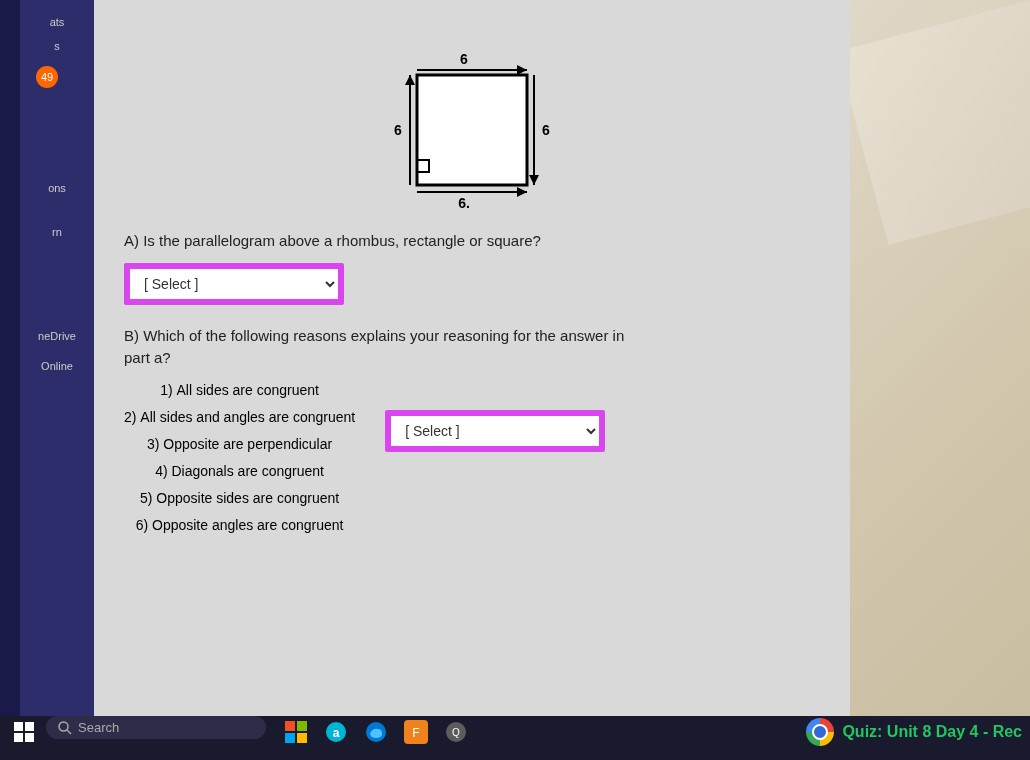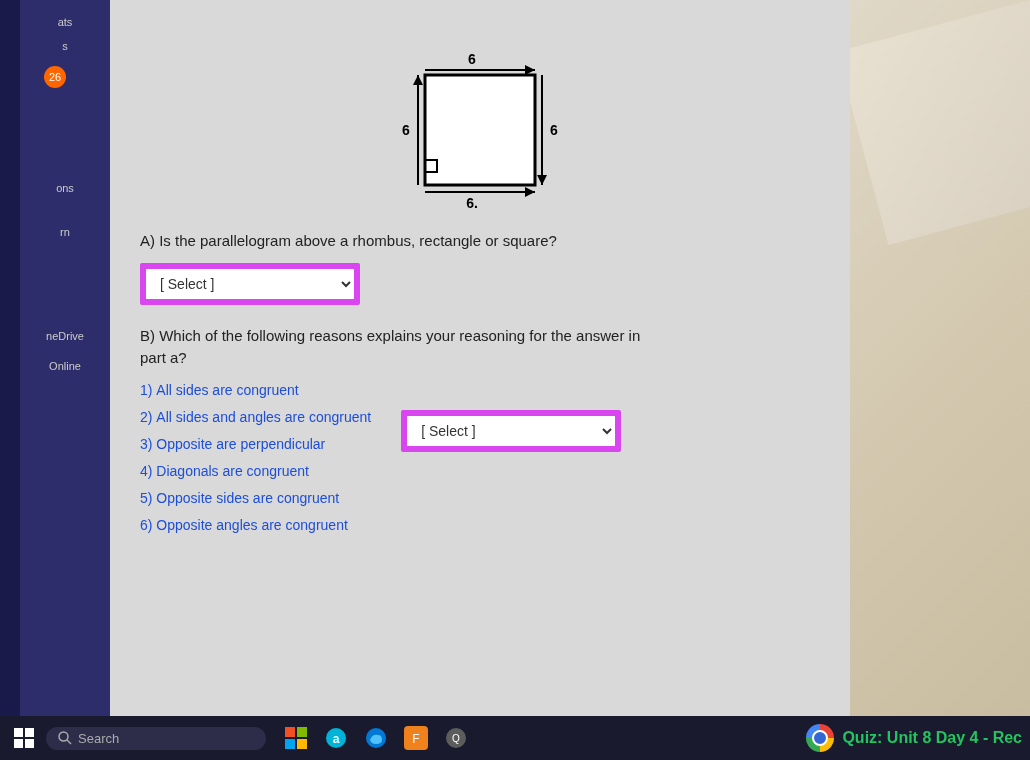--- a/index.html
+++ b/index.html
@@ -22,7 +22,7 @@
 
     
     .sidebar {
-      width: 110px;
+      width: 94px;
       background: #2d2d6b;
       display: flex;
       flex-direction: column;

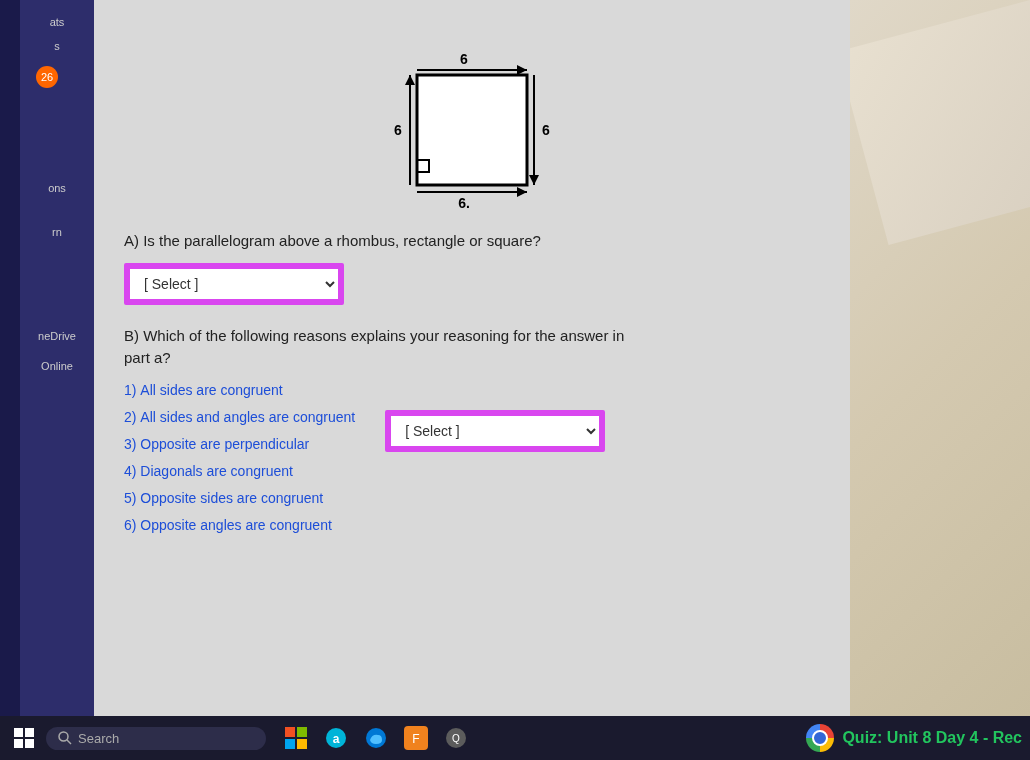--- a/index.html
+++ b/index.html
@@ -278,7 +278,7 @@
     <div class="sidebar-top-bar"></div>
     <div class="sidebar-text-item">ats</div>
     <div class="sidebar-text-item">s</div>
-    <div class="sidebar-badge">26</div>
+    <div class="sidebar-badge">49</div>
     <div class="sidebar-text-item" style="margin-top: 80px;">ons</div>
     <div class="sidebar-text-item" style="margin-top: 20px;">rn</div>
     <div class="sidebar-text-item" style="margin-top: 80px;">neDrive</div>

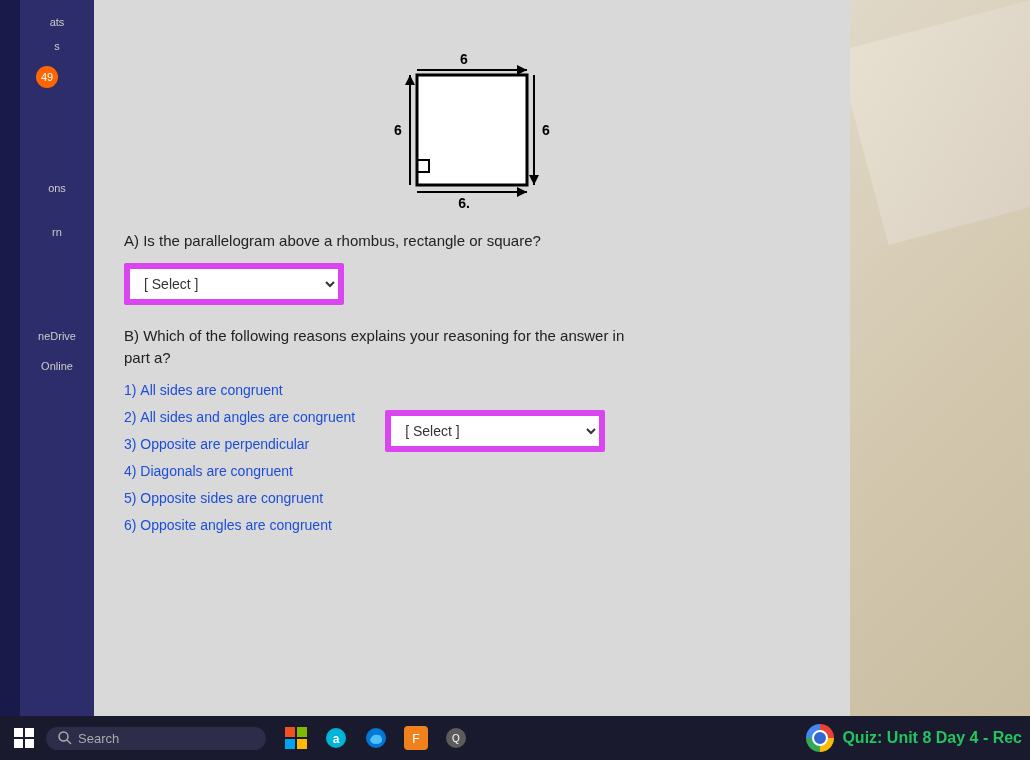--- a/index.html
+++ b/index.html
@@ -147,7 +147,8 @@
     .reasons-list {
       list-style: none;
       font-size: 14px;
-      color: #1d4ed8;
+      color: #000000;
+      text-align: center;
     }
 
     .reasons-list li {

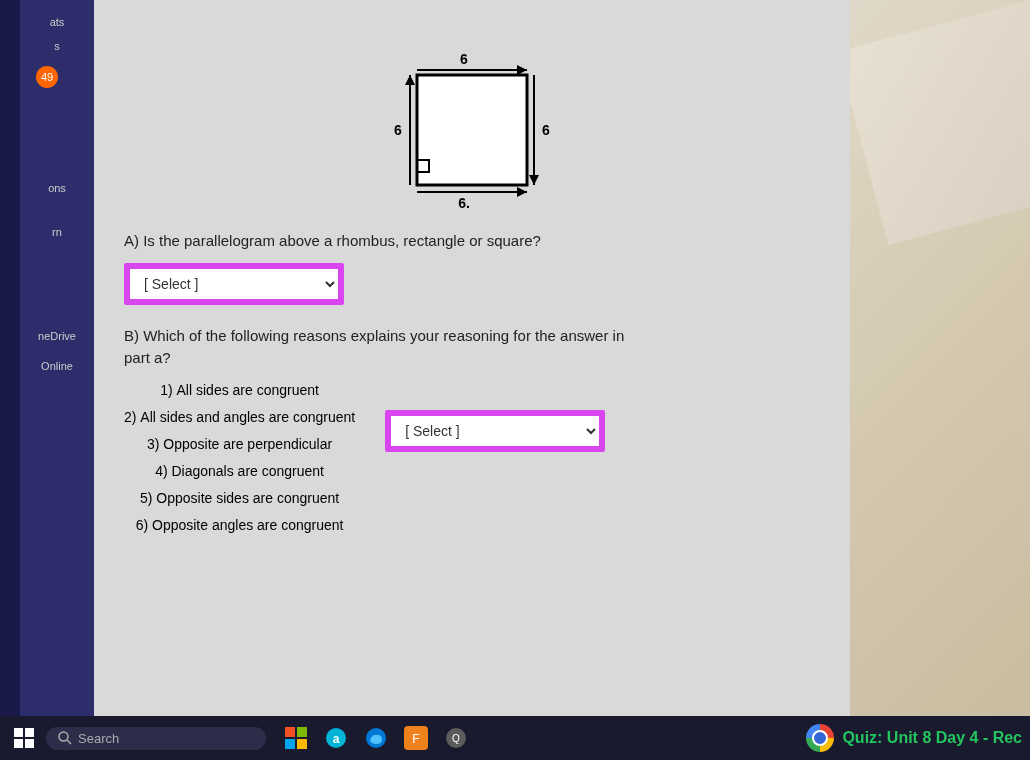--- a/index.html
+++ b/index.html
@@ -168,7 +168,7 @@
       height: 44px;
       background: #1a1a2e;
       display: flex;
-      align-items: center;
+      align-items: flex-start;
       padding: 0 8px;
       gap: 6px;
       flex-shrink: 0;

